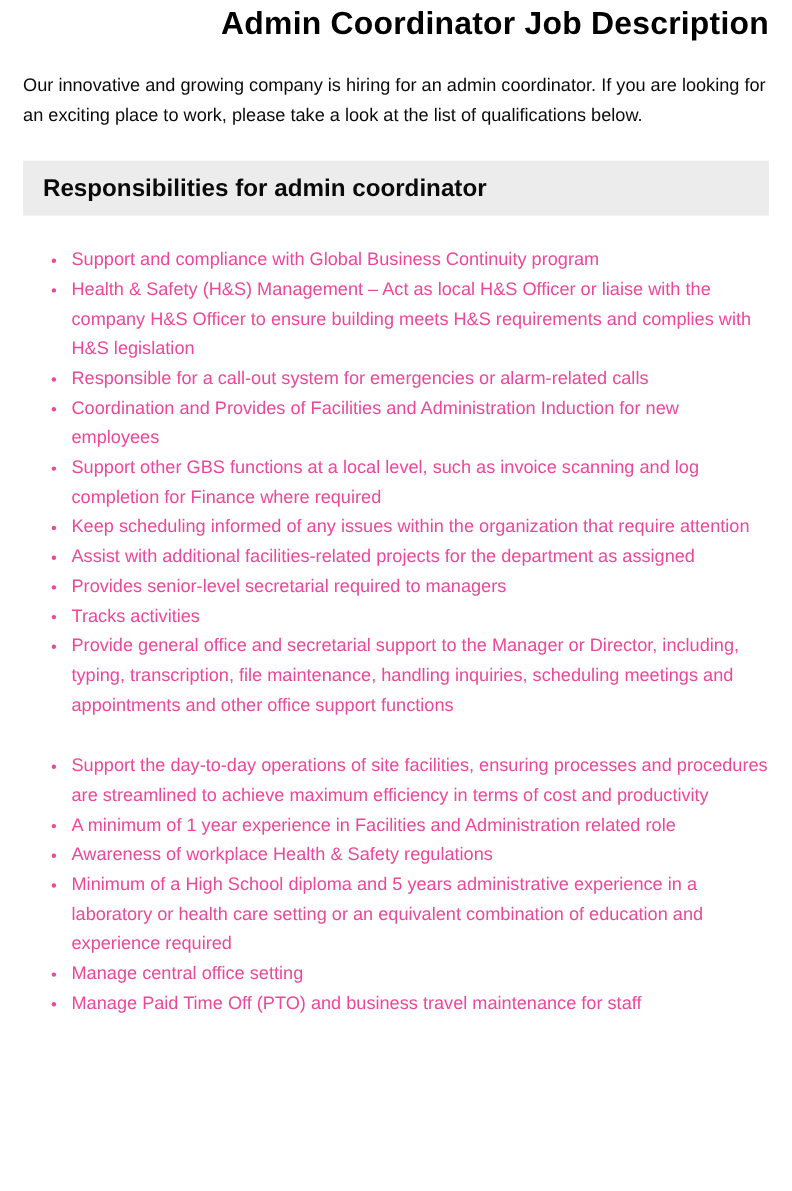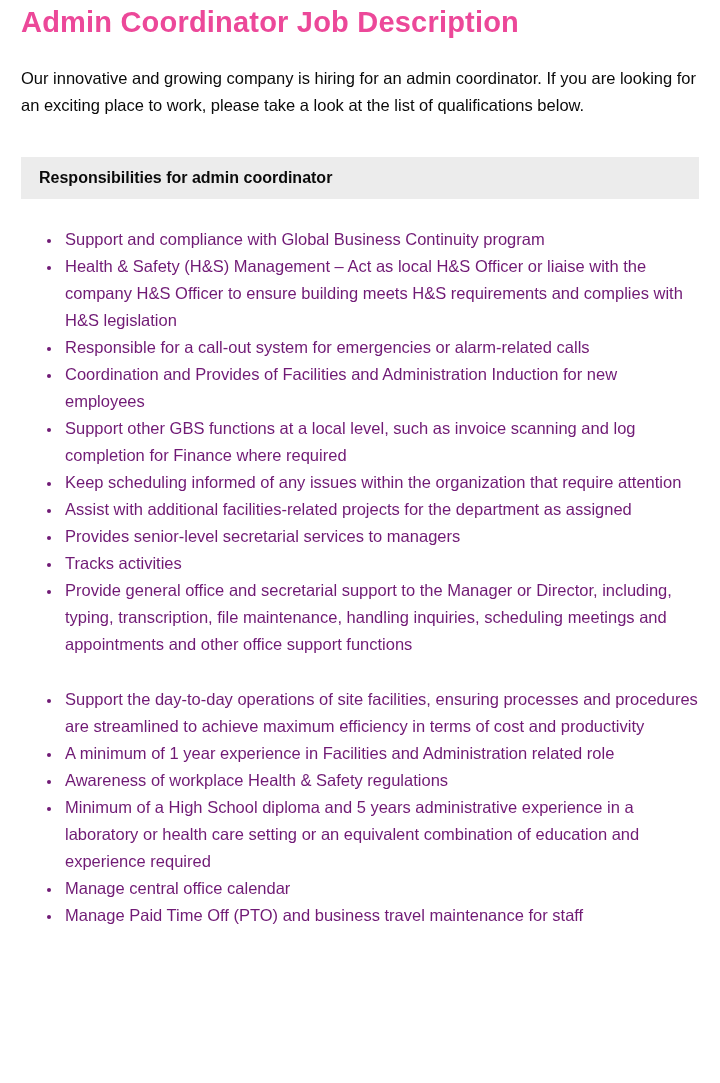--- a/index.html
+++ b/index.html
@@ -17,10 +17,10 @@
   .page-title {
     font-size: 29px;
     font-weight: 700;
-    text-align: left;
+    text-align: right;
     letter-spacing: 0.2px;
     margin-bottom: 26px;
-    color: #ec4899;
+    color: #000000;
   }
   .intro {
     font-size: 16.5px;

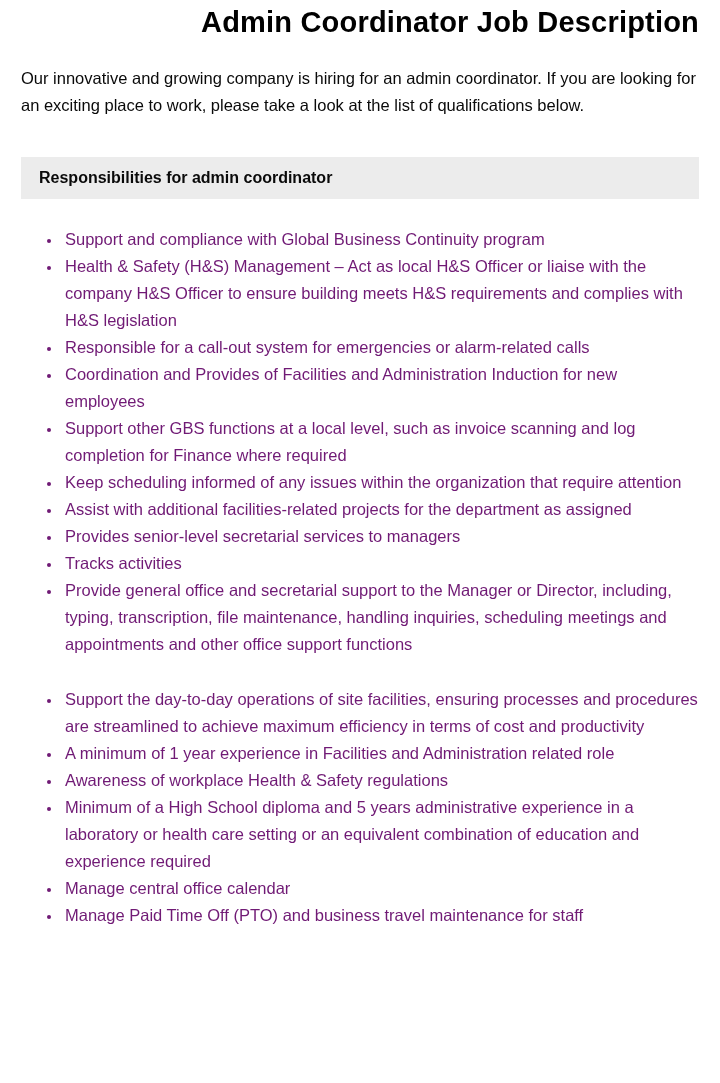--- a/index.html
+++ b/index.html
@@ -25,7 +25,7 @@
   .intro {
     font-size: 16.5px;
     line-height: 27px;
-    margin-bottom: 38px;
+    margin-bottom: 27px;
     color: #0a0a0a;
   }
   .section-header {

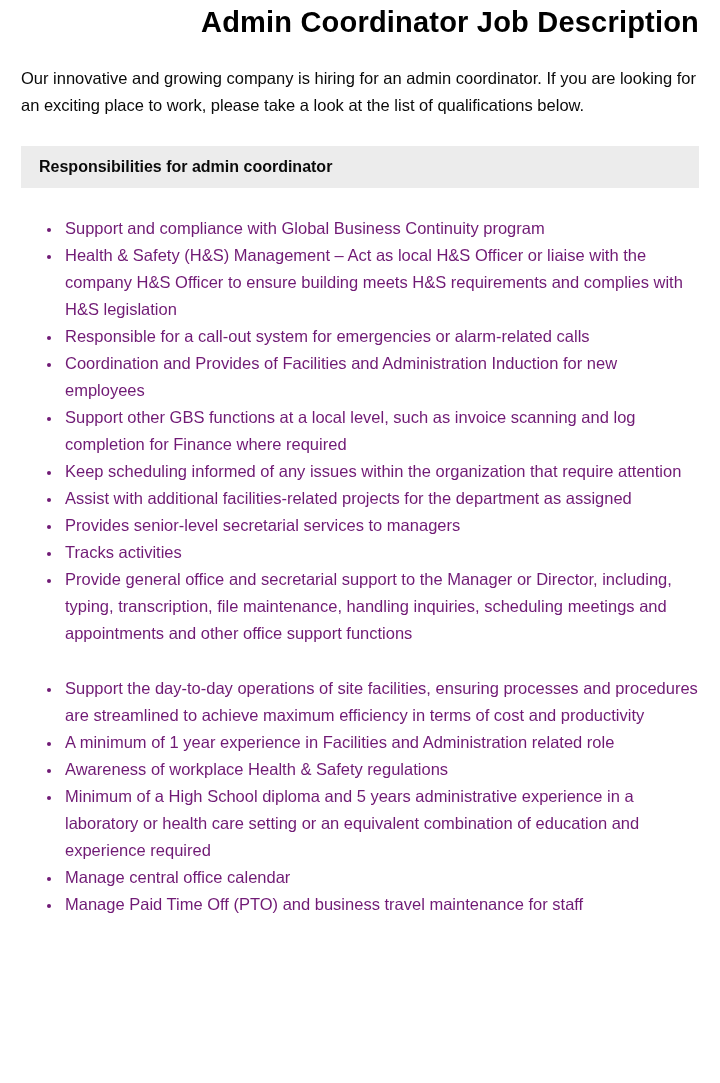--- a/index.html
+++ b/index.html
@@ -31,7 +31,7 @@
   .section-header {
     background: #ececec;
     font-weight: 700;
-    font-size: 16px;
+    font-size: 22px;
     padding: 12px 18px;
     margin-bottom: 27px;
     color: #0a0a0a;

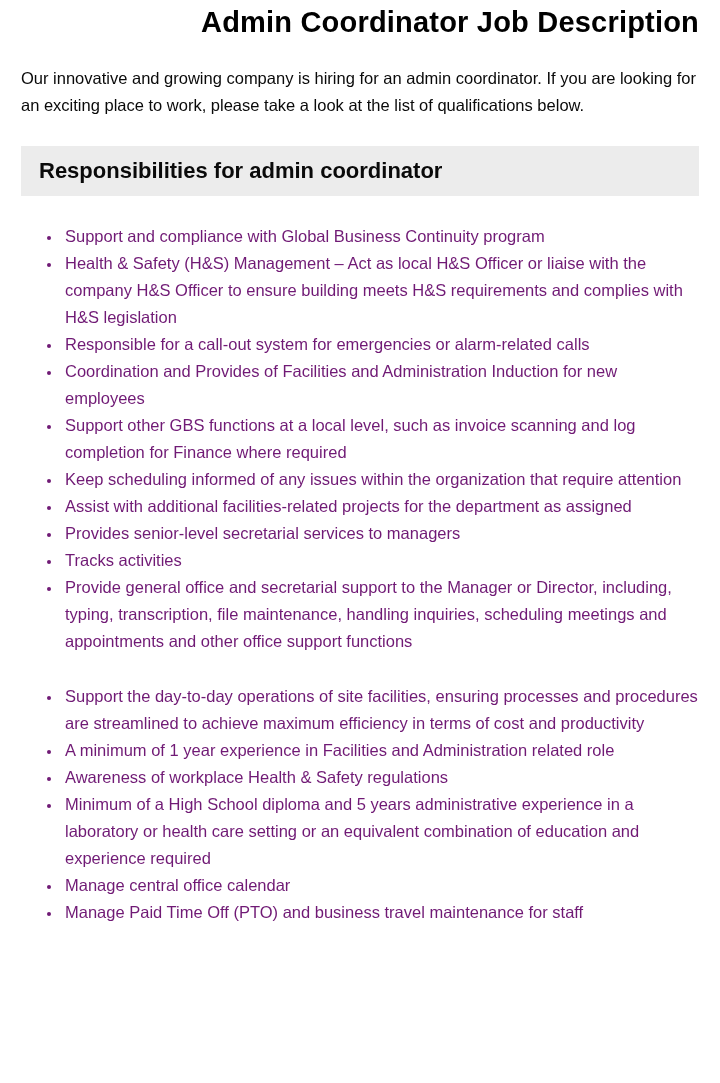--- a/index.html
+++ b/index.html
@@ -45,7 +45,7 @@
     font-size: 16.5px;
     line-height: 27px;
     padding-left: 3px;
-    color: #701a75;
+    color: #ec4899;
   }
   ul.bullet-list li::marker {
     font-size: 13px;

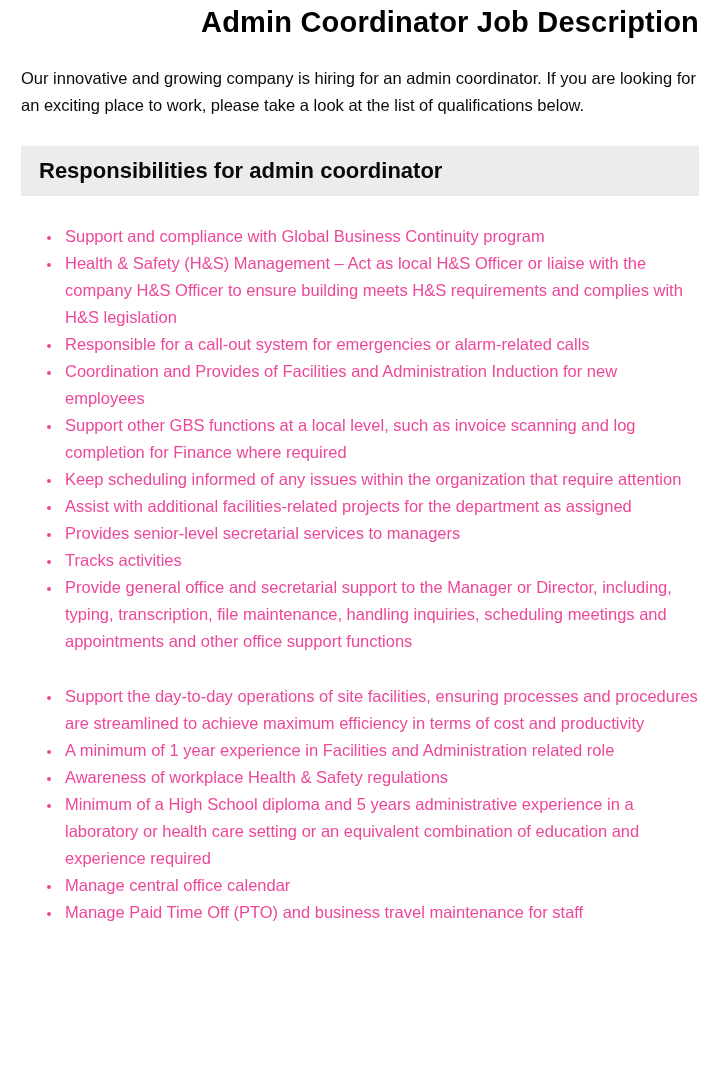--- a/index.html
+++ b/index.html
@@ -72,7 +72,7 @@
     <li>Support other GBS functions at a local level, such as invoice scanning and log completion for Finance where required</li>
     <li>Keep scheduling informed of any issues within the organization that require attention</li>
     <li>Assist with additional facilities-related projects for the department as assigned</li>
-    <li>Provides senior-level secretarial services to managers</li>
+    <li>Provides senior-level secretarial required to managers</li>
     <li>Tracks activities</li>
     <li>Provide general office and secretarial support to the Manager or Director, including, typing, transcription, file maintenance, handling inquiries, scheduling meetings and appointments and other office support functions</li>
   </ul>

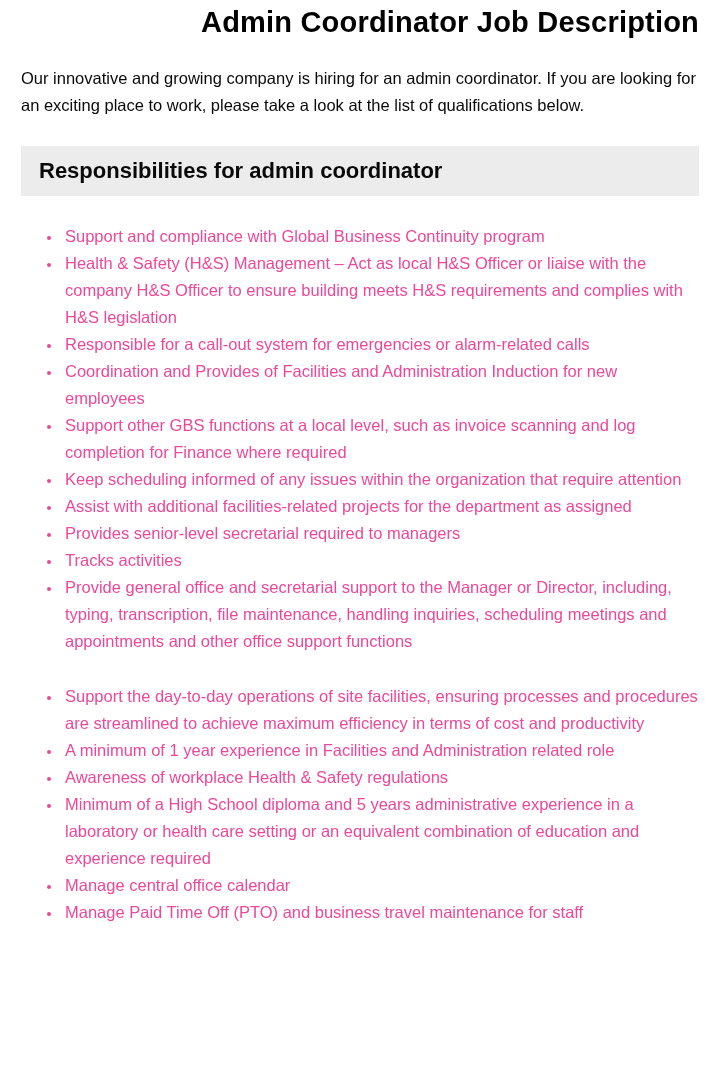--- a/index.html
+++ b/index.html
@@ -83,7 +83,7 @@
     <li>A minimum of 1 year experience in Facilities and Administration related role</li>
     <li>Awareness of workplace Health &amp; Safety regulations</li>
     <li>Minimum of a High School diploma and 5 years administrative experience in a laboratory or health care setting or an equivalent combination of education and experience required</li>
-    <li>Manage central office calendar</li>
+    <li>Manage central office setting</li>
     <li>Manage Paid Time Off (PTO) and business travel maintenance for staff</li>
   </ul>
 

